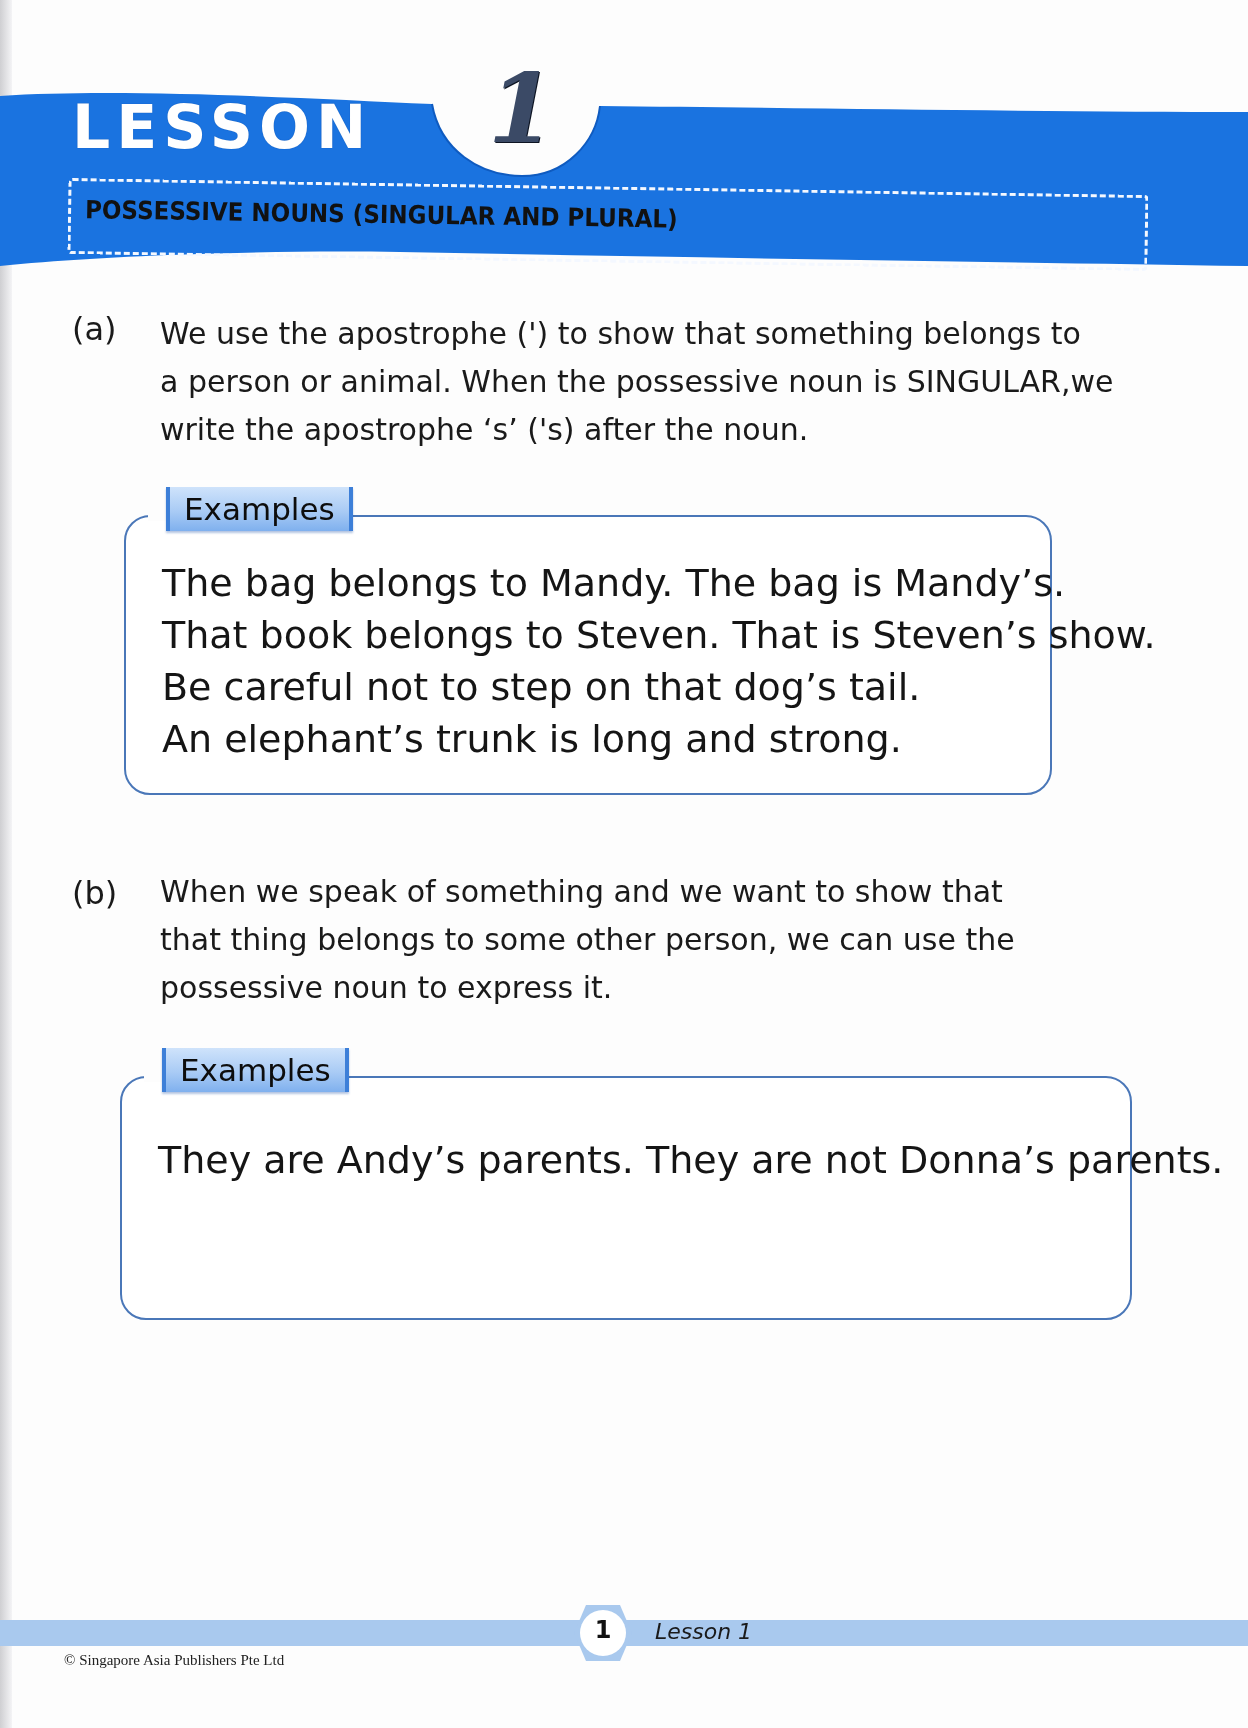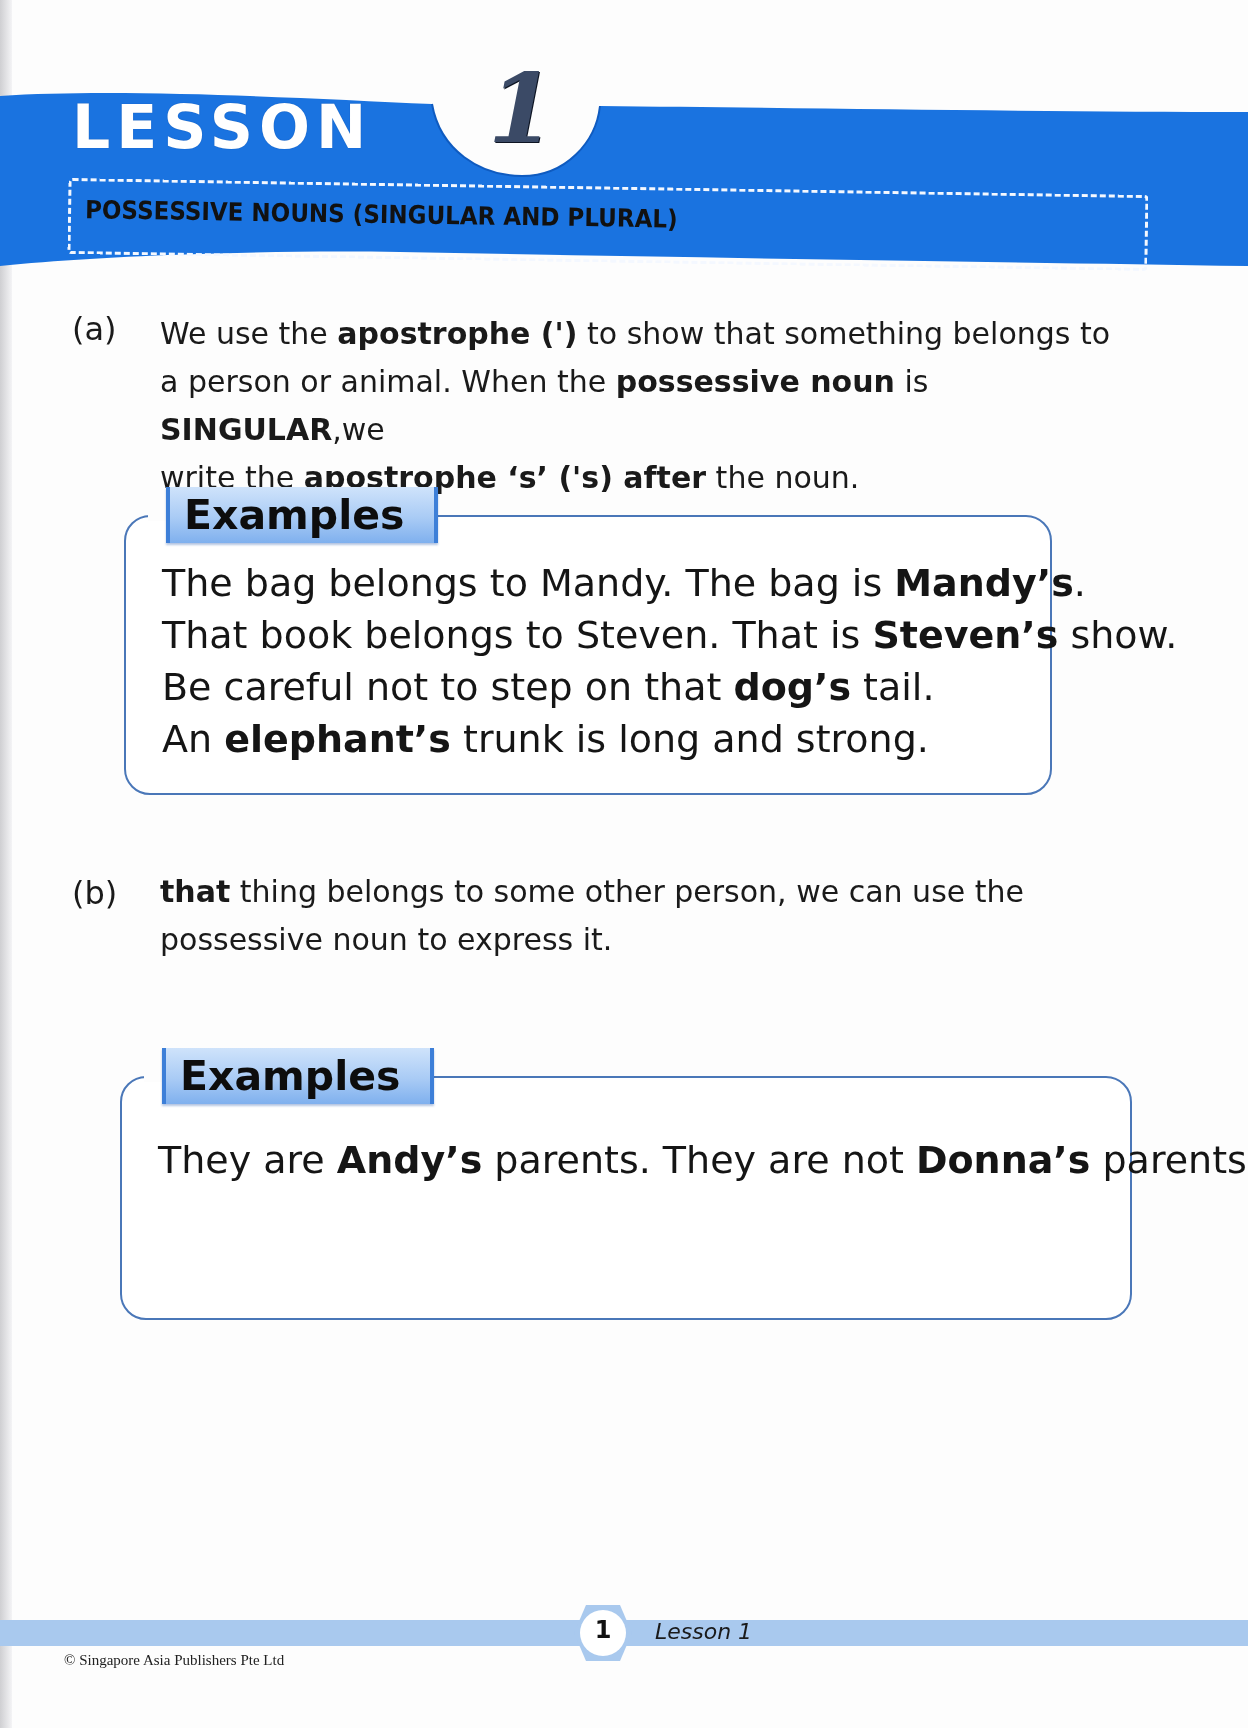--- a/index.html
+++ b/index.html
@@ -51,7 +51,7 @@
     position: absolute; left: 160px; width: 990px;
     font-size: 30px; line-height: 48px; color: #1a1a1a;
   }
-  .b { font-weight: bold; margin-top: 16px; }
+  .b { font-weight: normal; margin-top: 16px; }
   
   .ex-box {
     position: absolute;

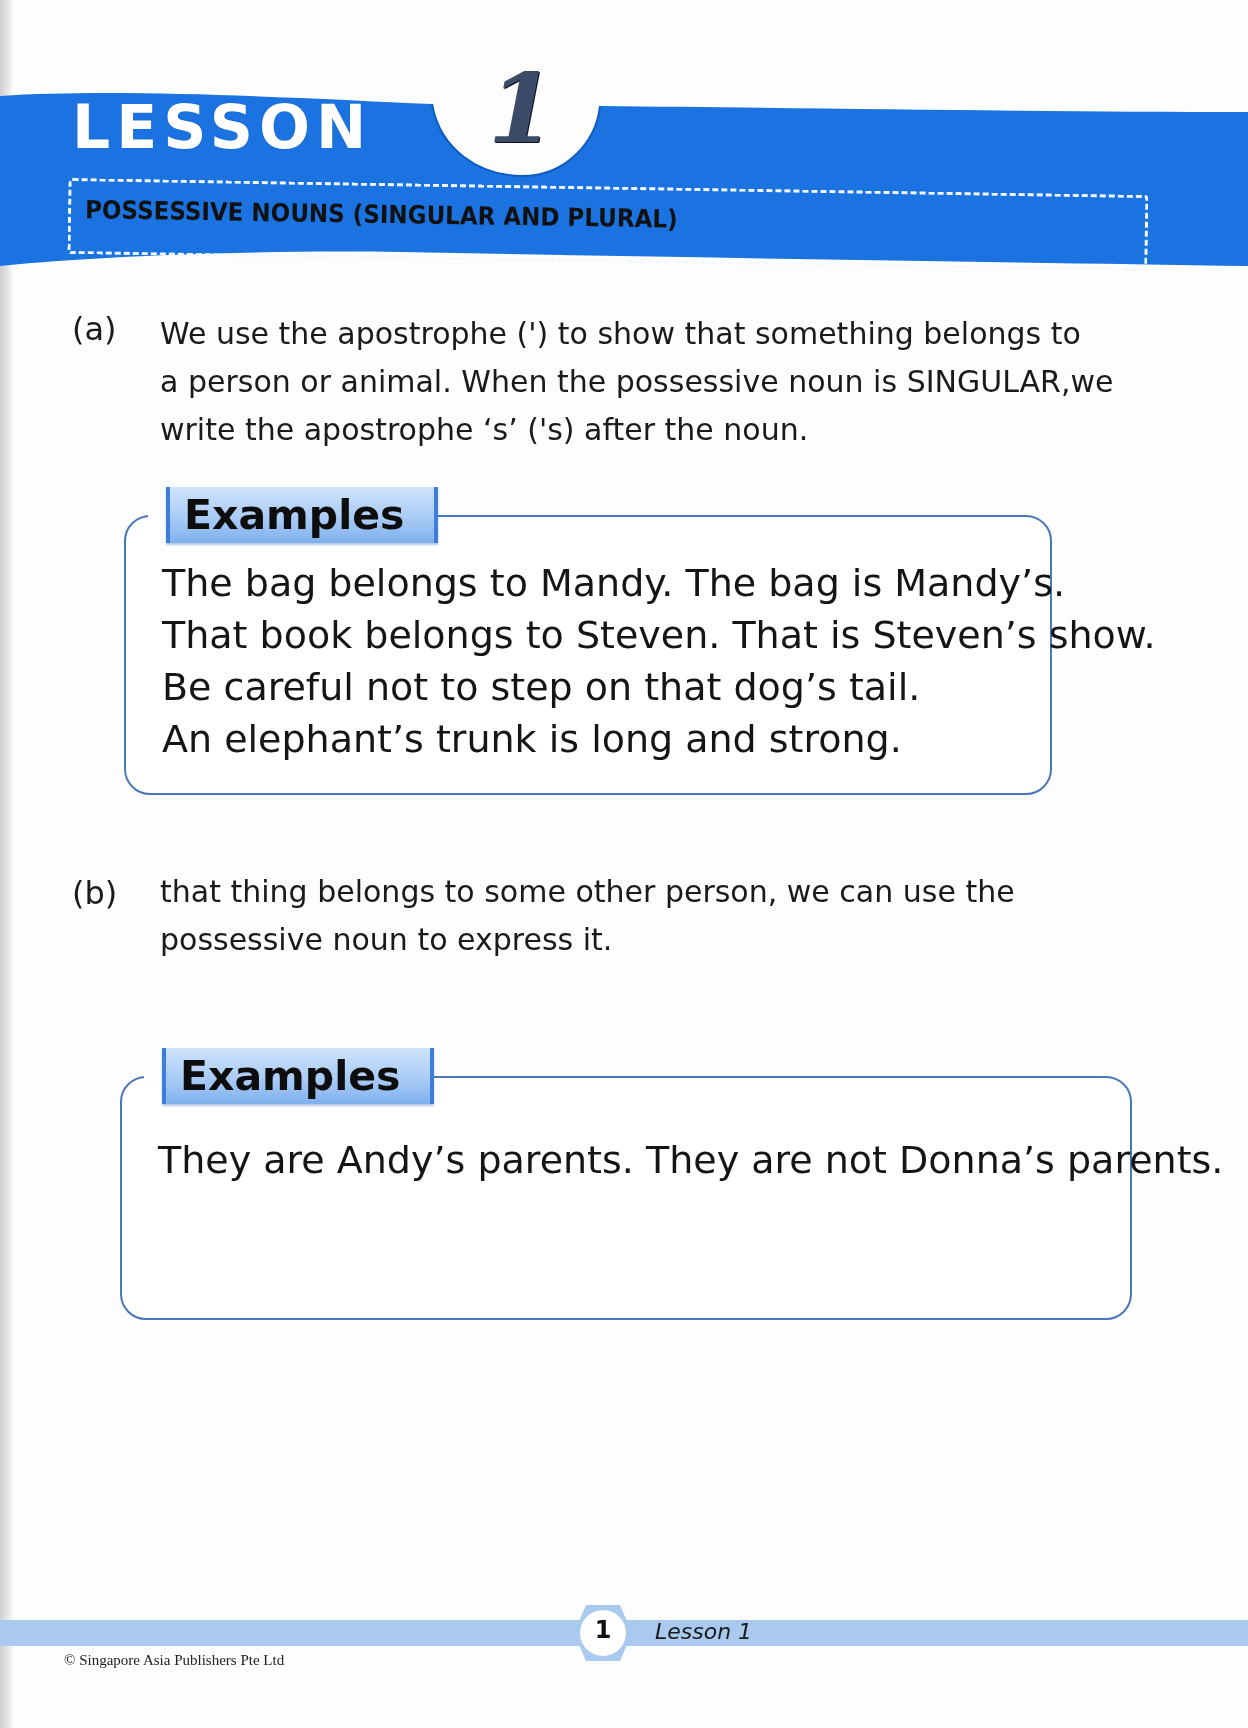--- a/index.html
+++ b/index.html
@@ -60,10 +60,10 @@
   }
   .ex-tab {
     position: absolute; left: 40px; top: -30px;
-    padding: 4px 30px 4px 14px;
+    padding: 4px 14px 4px 14px;
     background: linear-gradient(to bottom, #cfe3fb 0%, #a9cbf5 55%, #7fb0ee 100%);
     border-left: 4px solid #3d7fd8; border-right: 4px solid #3d7fd8;
-    font-weight: bold; font-size: 41px; color: #0d0d0d;
+    font-weight: normal; font-size: 31px; color: #0d0d0d;
     box-shadow: 0 2px 2px rgba(40,90,170,0.35);
   }
   .ex-tab-mask {

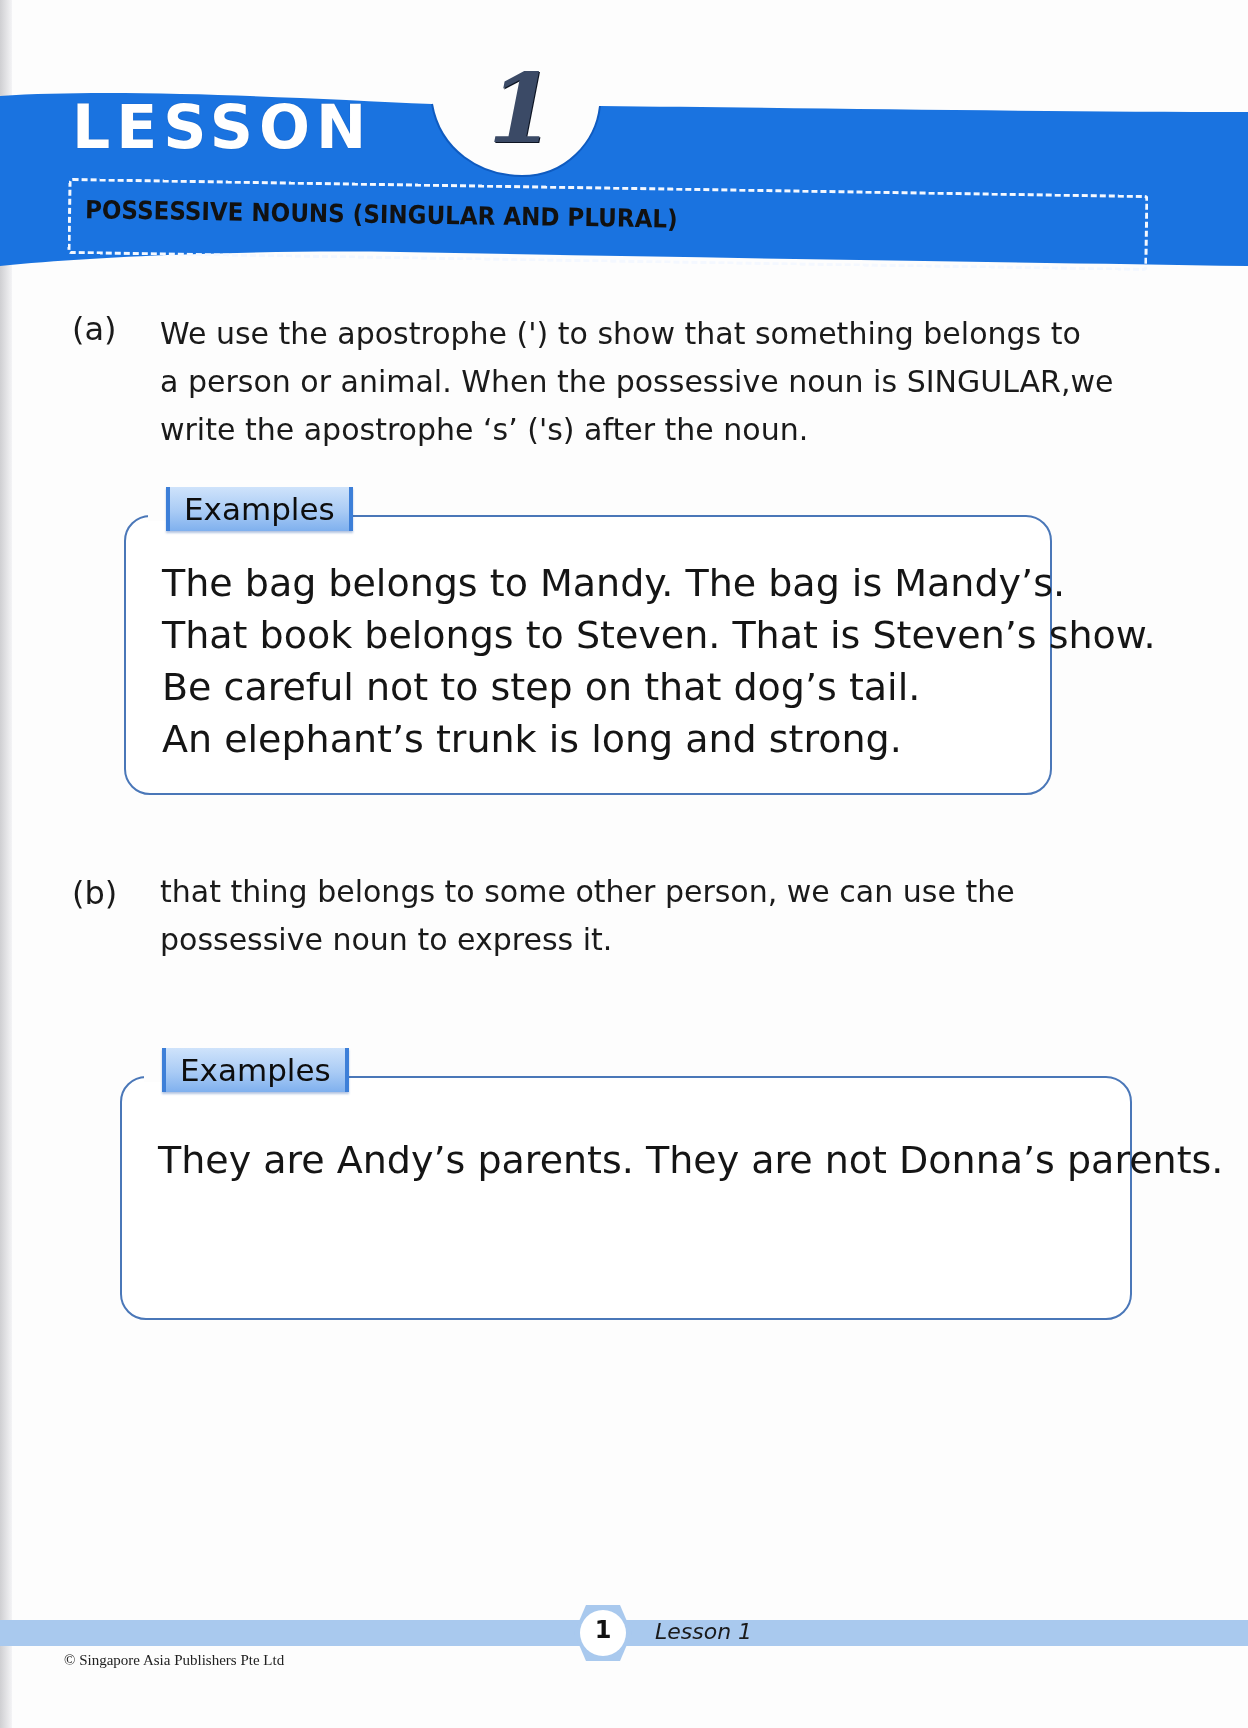--- a/index.html
+++ b/index.html
@@ -134,6 +134,7 @@
 <div class="section">
   <div class="section-label" style="top:874px">(b)</div>
   <div class="section-text" style="top:868px;width:990px;text-align:justify">
+      <div><span>When we speak of something and we want to show that</span></div>
       <div><span class="b">that</span><span> thing belongs to some other person, we can use the</span></div>
       <div><span>possessive noun to express it.</span></div>
     </div>

